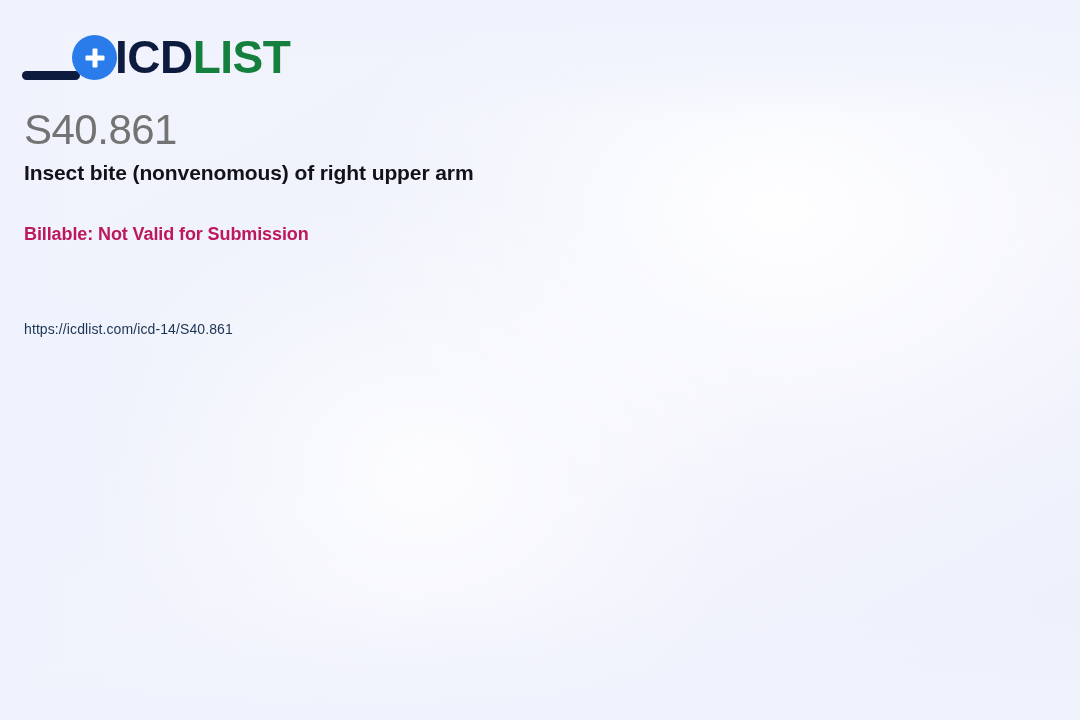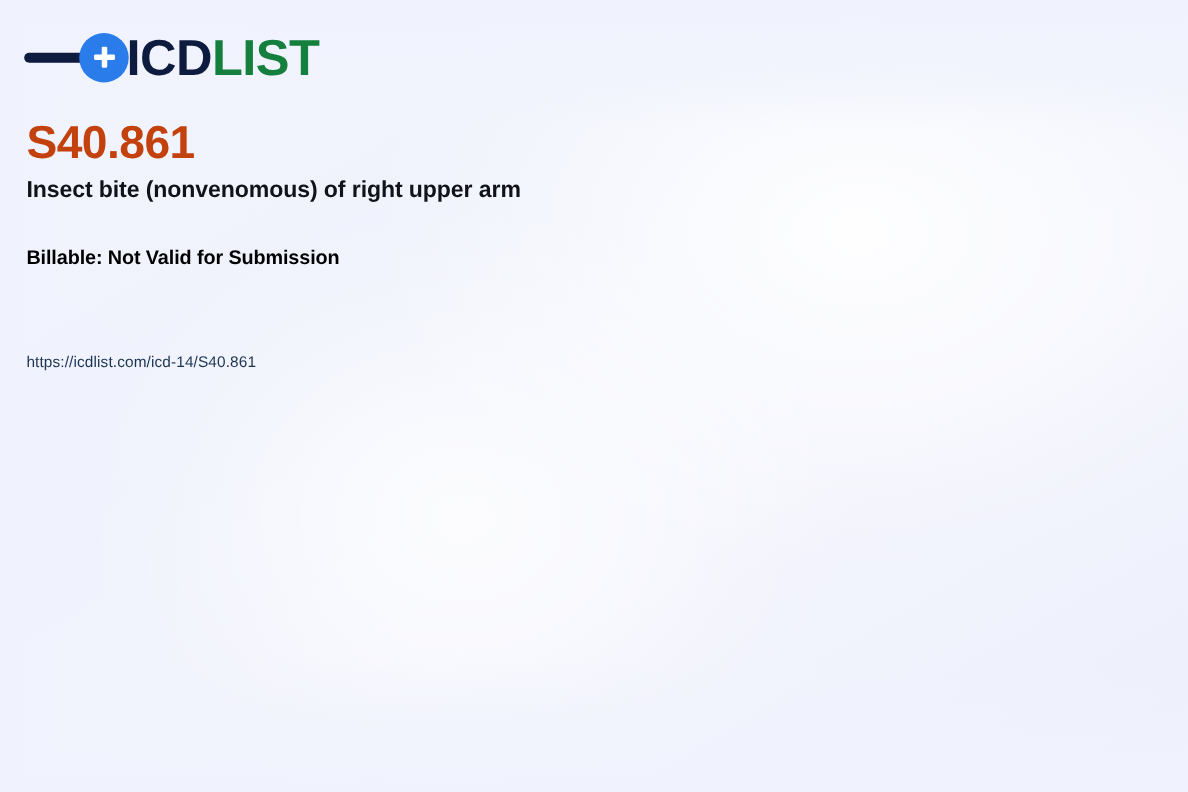--- a/index.html
+++ b/index.html
@@ -75,7 +75,7 @@
   }
   #brand-logo {
     display: flex;
-    align-items: center;
+    align-items: flex-end;
     height: 56px;
   }
   .logo-dash {

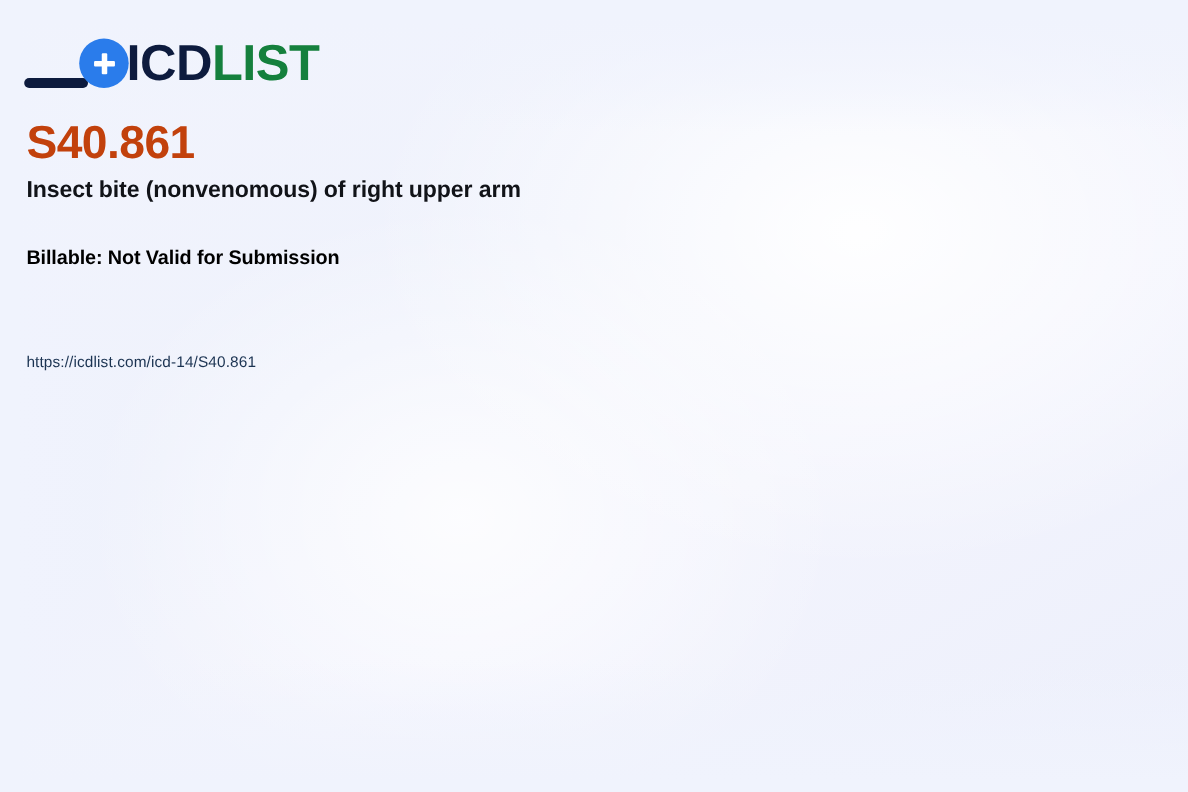--- a/index.html
+++ b/index.html
@@ -138,8 +138,8 @@
   }
   #code-value {
     font-size: 42px;
-    font-weight: 700;
-    color: #c2410c;
+    font-weight: 400;
+    color: #737373;
     letter-spacing: -0.5px;
     line-height: 1.05;
     margin: 0;

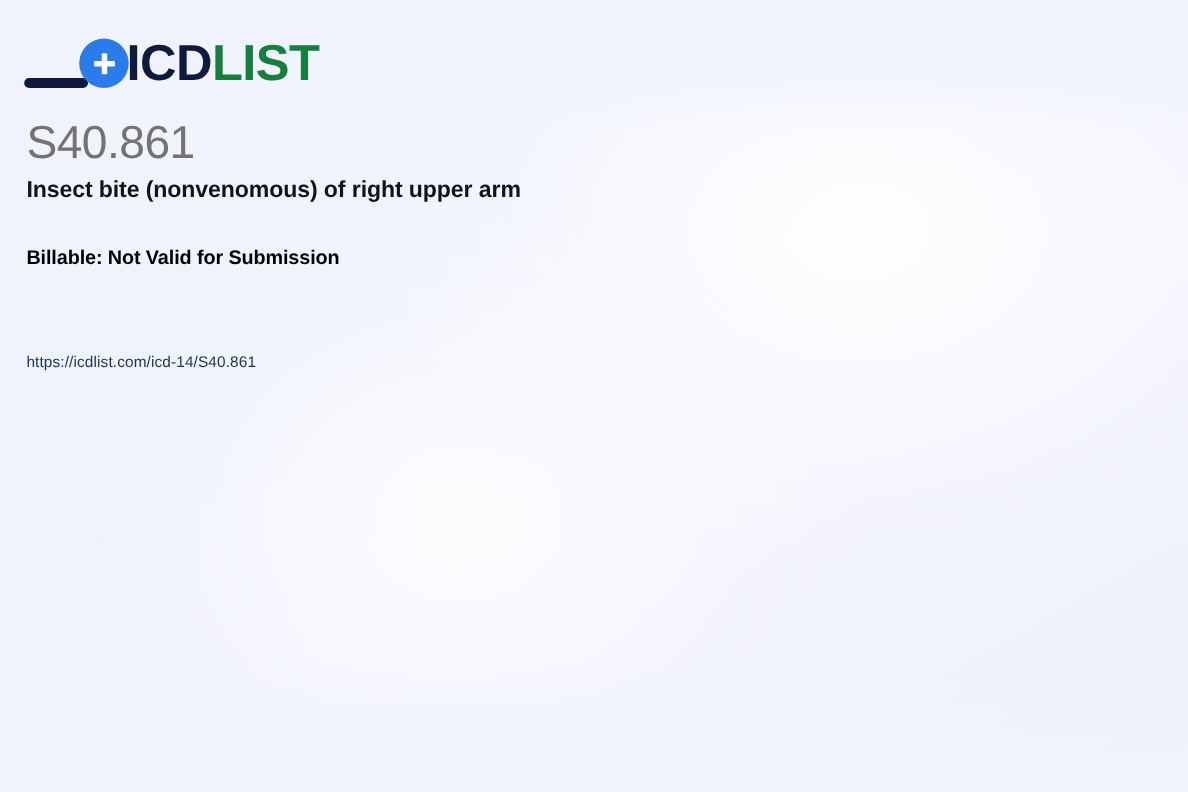--- a/index.html
+++ b/index.html
@@ -158,7 +158,7 @@
     top: 224px;
     font-size: 18px;
     font-weight: 700;
-    color: #000000;
+    color: #be185d;
     letter-spacing: -0.1px;
     line-height: 1.2;
   }

